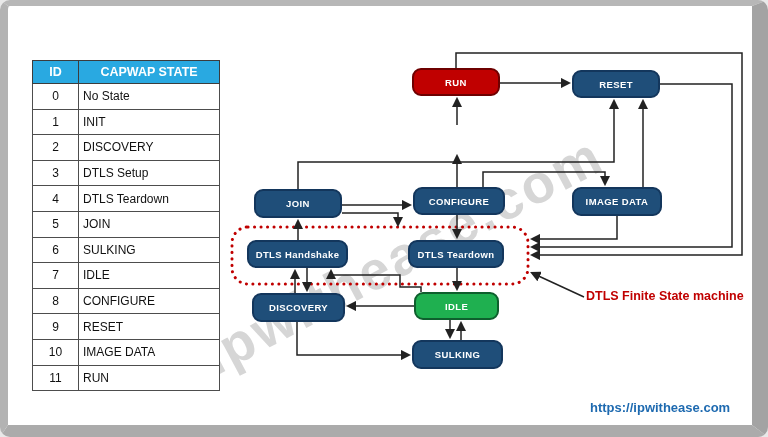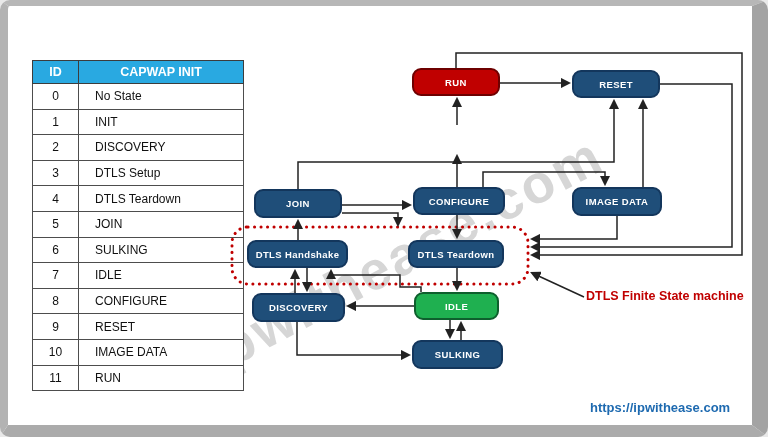--- a/index.html
+++ b/index.html
@@ -42,7 +42,7 @@
     <thead>
       <tr>
           <th>ID</th>
-          <th>CAPWAP INIT</th>
+          <th>CAPWAP STATE</th>
         </tr>
     </thead>
     <tbody>

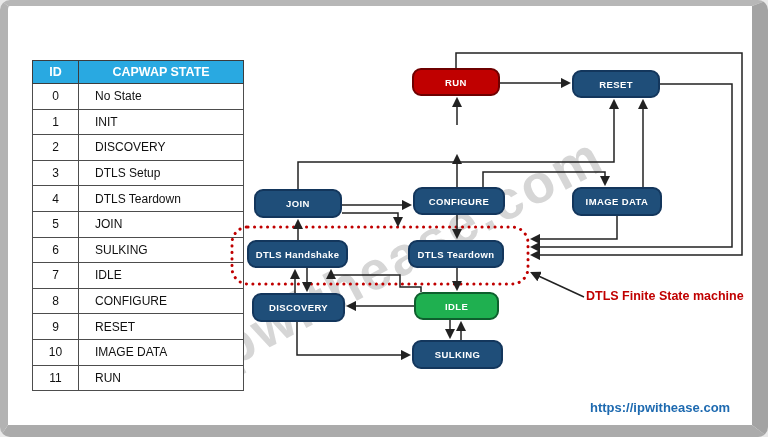--- a/index.html
+++ b/index.html
@@ -17,7 +17,7 @@
     font-size:12px;color:#111;}
   .capwap-table th{background:#29a9e1;color:#fff;font-weight:bold;font-size:12.5px;
     border:1px solid #3c3c3c;height:22px;padding:0 6px;}
-  .capwap-table td{border:1px solid #4d4d4d;height:24.6px;background:#fff;padding:0 16px;}
+  .capwap-table td{border:1px solid #4d4d4d;height:24.6px;background:#fff;padding:0 4px;}
   .capwap-table td.id{width:45px;text-align:center;padding:0;}
   .capwap-table td.state{width:132px;text-align:left;}
   

